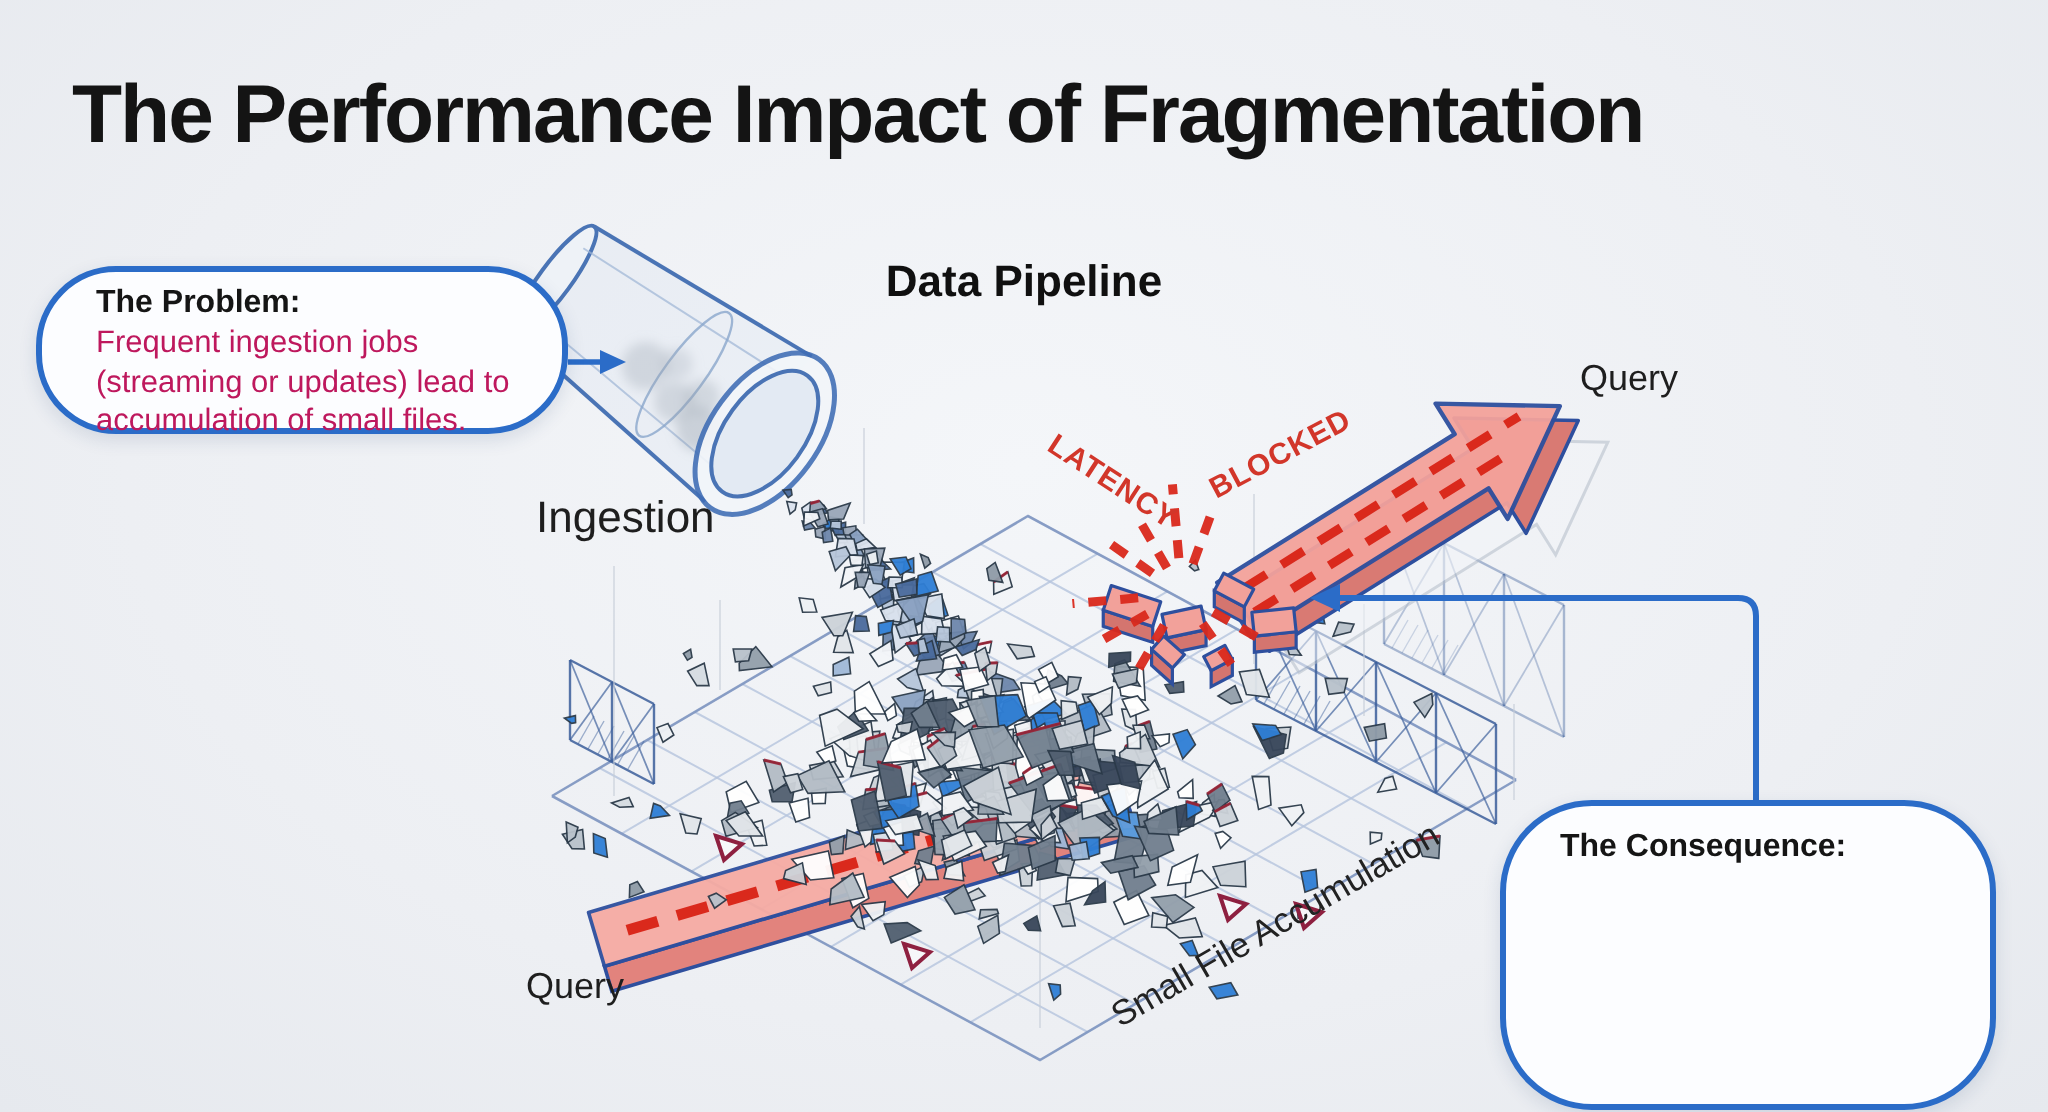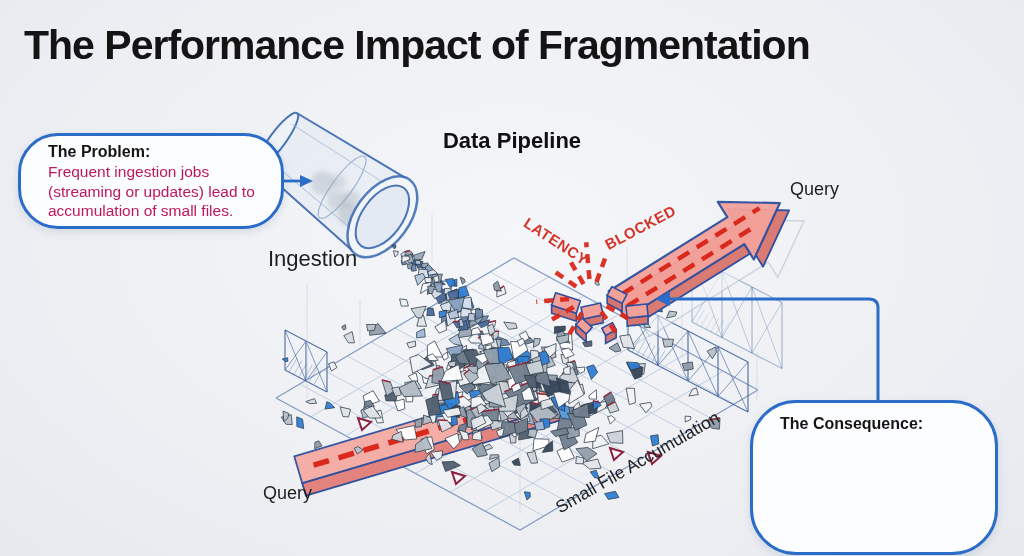--- a/index.html
+++ b/index.html
@@ -7,7 +7,7 @@
     background:radial-gradient(ellipse at 50% 42%, #f4f6f9 0%, #edeff3 62%, #e6e9ee 100%);
     font-family:"Liberation Sans",sans-serif;}
   svg.art{position:absolute;left:0;top:0;}
-  .title{position:absolute;left:24px;top:22px;margin:0;font-size:41px;font-weight:bold;
+  .title{position:absolute;left:24px;top:22px;margin:12px;font-size:41px;font-weight:bold;
     letter-spacing:-1px;color:#141414;}
   .subtitle{position:absolute;left:0;top:128px;width:100%;text-align:center;
     font-size:22px;font-weight:bold;color:#101010;}

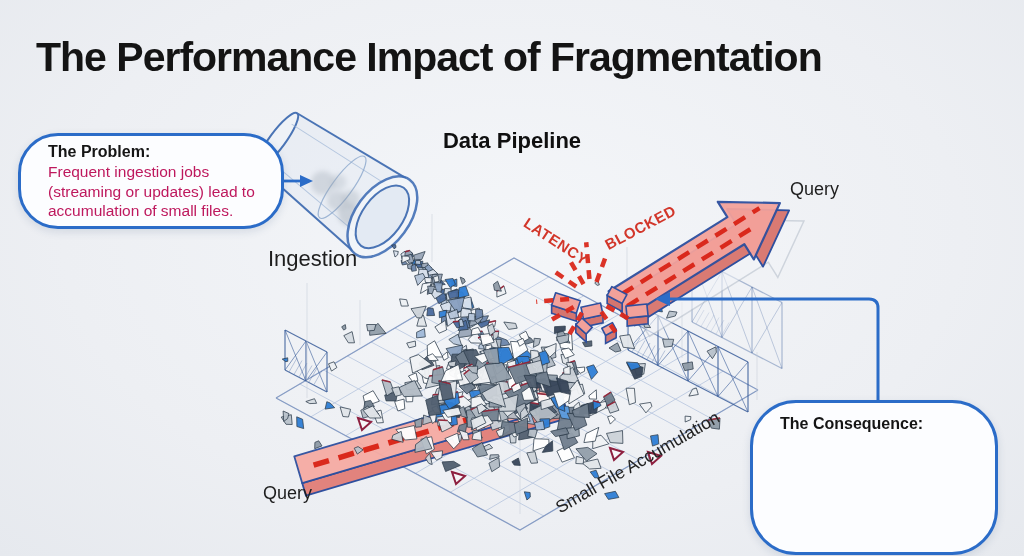--- a/index.html
+++ b/index.html
@@ -23,7 +23,7 @@
   .lbl-blocked{left:602px;top:238px;transform:rotate(-28deg);}
   .callout{position:absolute;background:#fcfdff;border:3px solid #2b6cc8;
     box-shadow:0 3px 9px rgba(30,60,110,.13);color:#262626;box-sizing:border-box;}
-  .co-problem{left:18px;top:133px;width:266px;height:96px;border-radius:40px;
+  .co-problem{left:18px;top:133px;width:266px;height:84px;border-radius:40px;
     padding:6px 8px 6px 27px;}
   .co-consequence{left:750px;top:400px;width:248px;height:155px;border-radius:46px;
     padding:11px 8px 11px 27px;}

